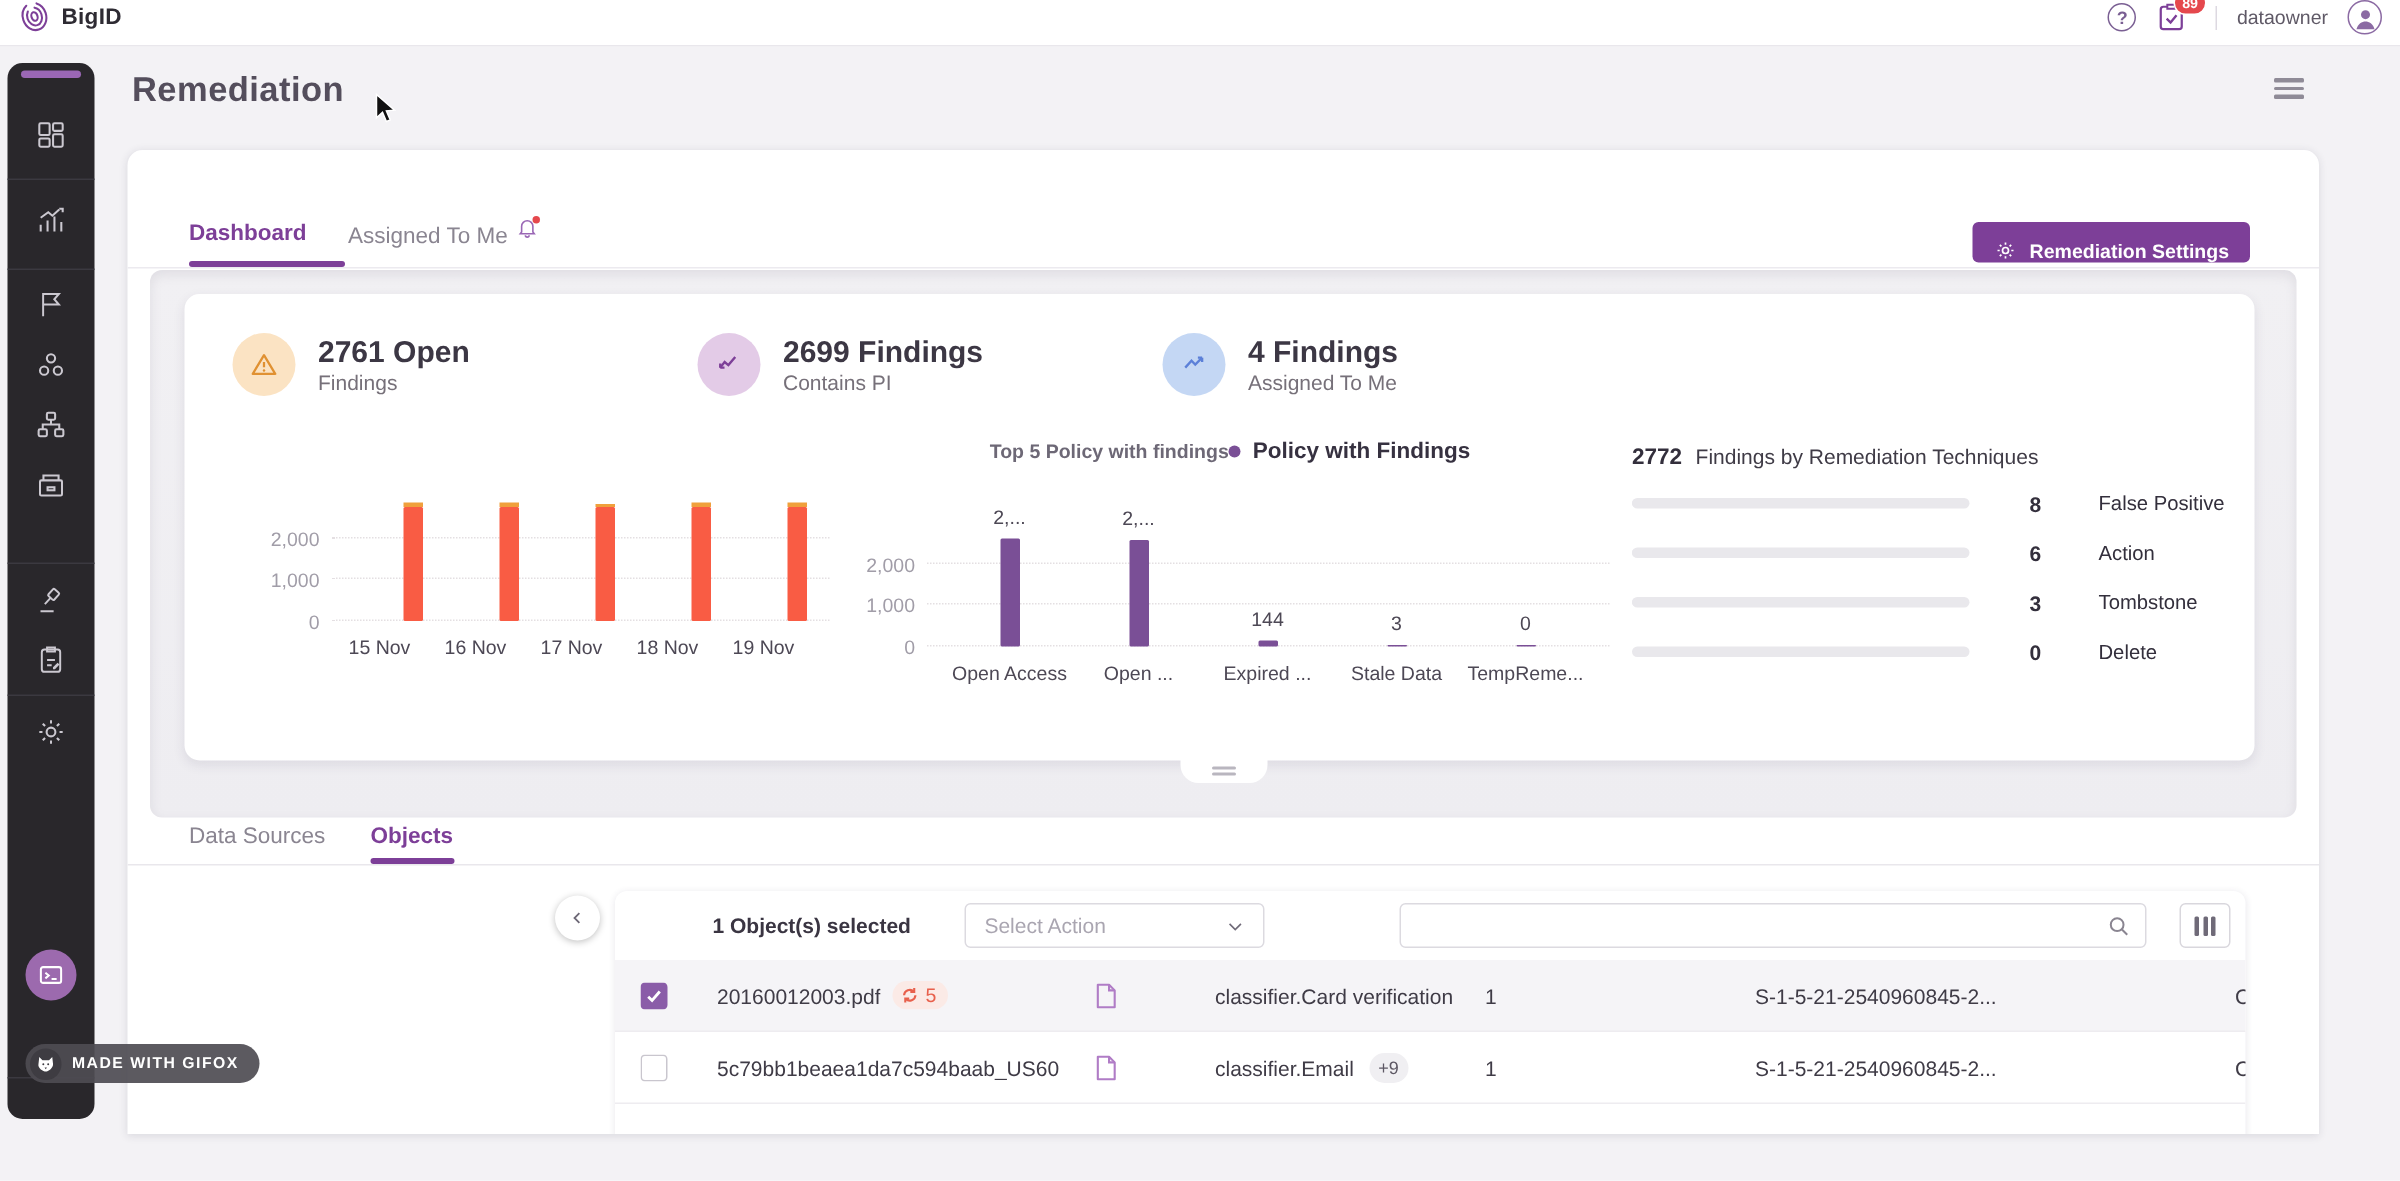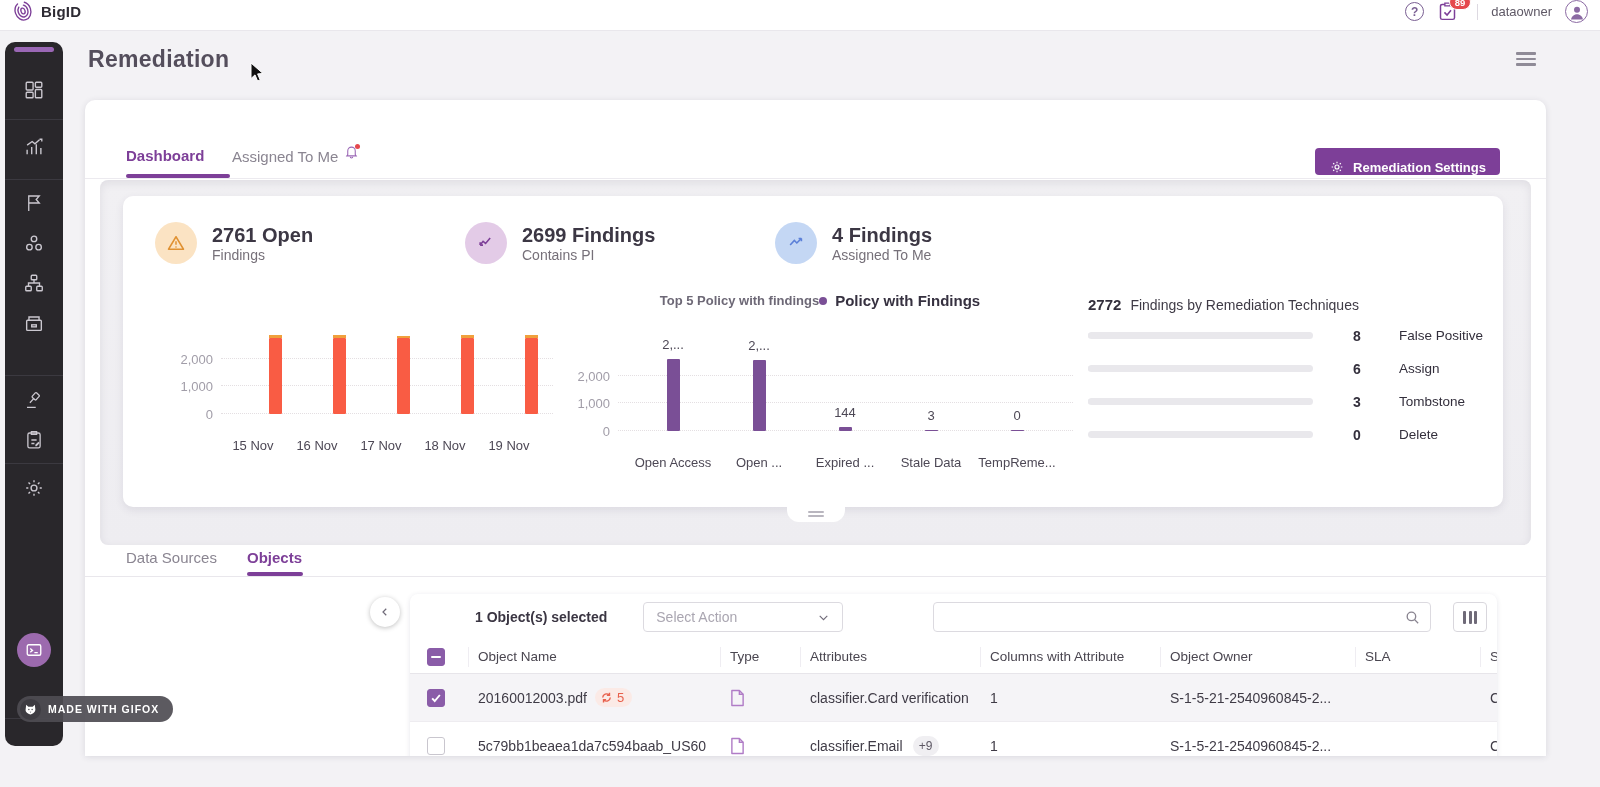--- a/index.html
+++ b/index.html
@@ -427,7 +427,7 @@
                 <div class="tech-fill" style="width: 0.2%; background: rgb(233, 232, 236);"></div>
               </div>
               <div class="tech-count">6</div>
-              <div class="tech-label">Assign</div>
+              <div class="tech-label">Action</div>
             </div>
             <div class="tech-row">
               <div class="tech-track">

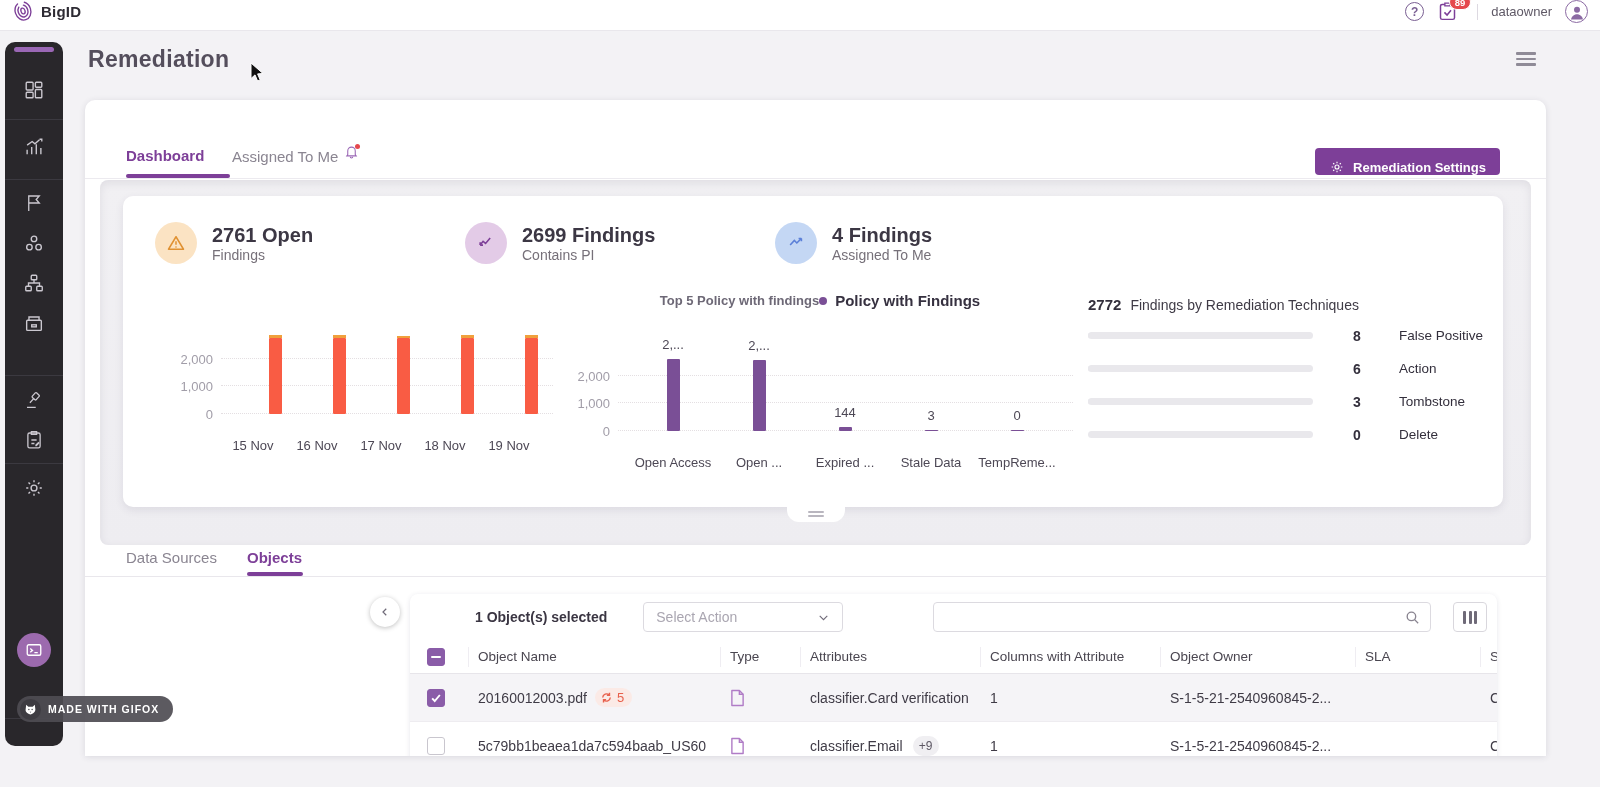--- a/index.html
+++ b/index.html
@@ -63,7 +63,7 @@
 .bar-main,.bar-cap{width:13px}
 .bar-main{border-radius:1px}
 .bar-value{position:absolute;left:0;right:0;text-align:center;font-size:13px;color:#4d4855;white-space:nowrap}
-.xlabels{display:flex;margin-top:24px}
+.xlabels{display:flex;margin-top:10px}
 .xlabel{text-align:center;font-size:13px;color:#4d4855;white-space:nowrap;overflow:hidden}
 
 .tech-title{display:flex;align-items:baseline;gap:9px;margin-bottom:6px}

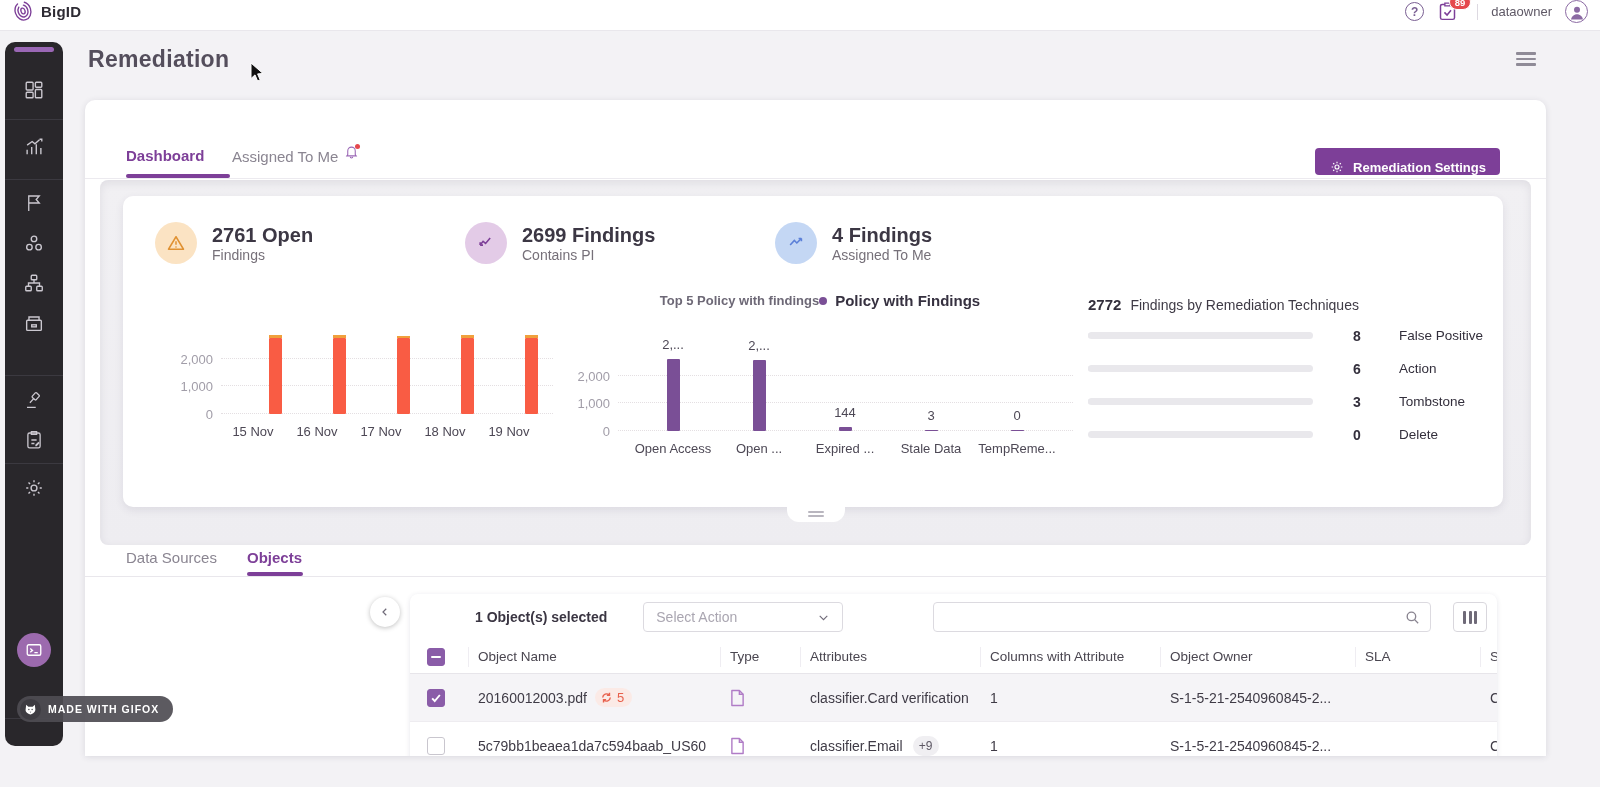--- a/index.html
+++ b/index.html
@@ -488,20 +488,6 @@
           <i></i>
         </div>
     </div>
-    <div class="thead">
-      <div class="td">
-          <span class="cb indet">
-            <span class="minus"></span>
-          </span>
-        </div>
-    <div class="th">Object Name</div>
-        <div class="th">Type</div>
-        <div class="th">Attributes</div>
-        <div class="th">Columns with Attribute</div>
-        <div class="th">Object Owner</div>
-        <div class="th">SLA</div>
-        <div class="th">S</div>
-      </div>
     <div>
         <div class="trow selected">
           <div class="td">

